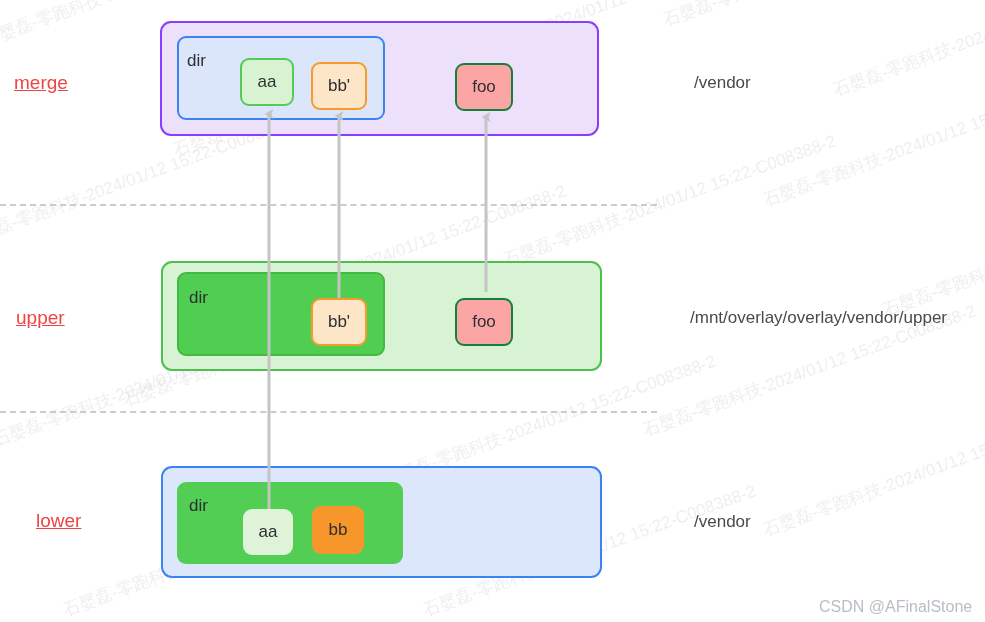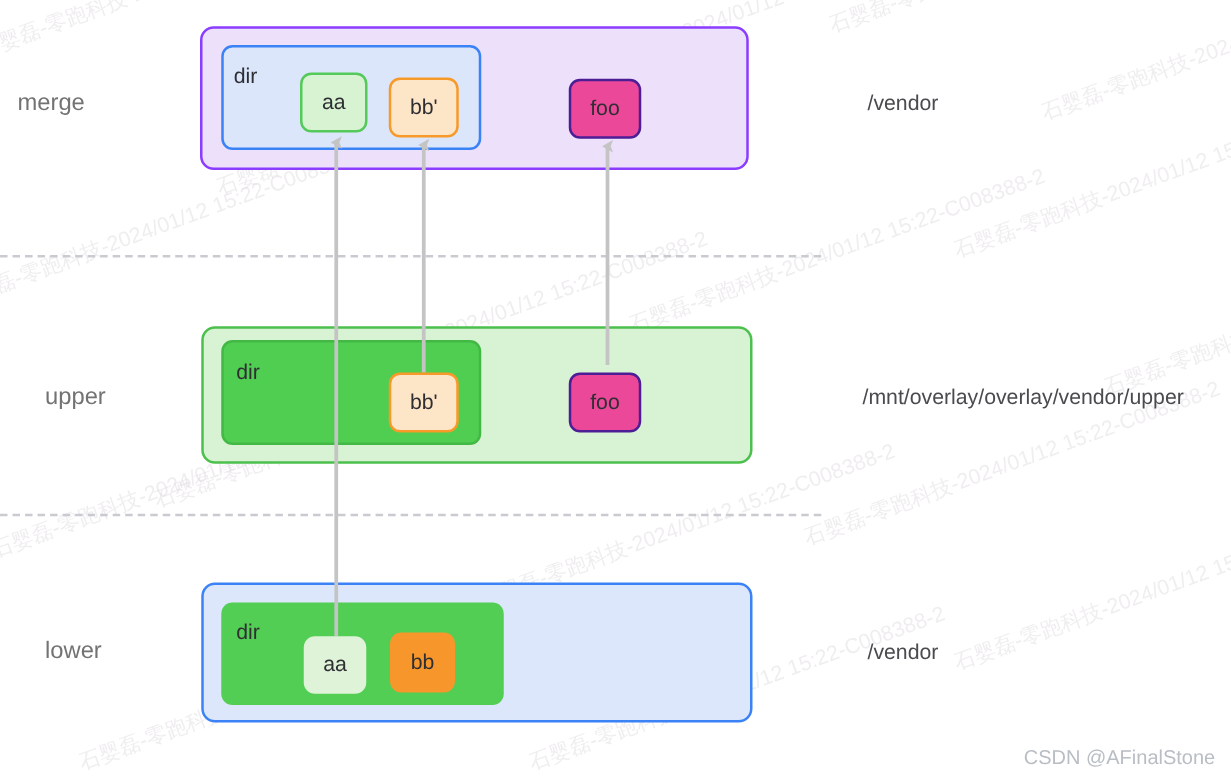--- a/index.html
+++ b/index.html
@@ -40,11 +40,12 @@
   
   .row-label {
     position: absolute;
-    color: #737373;
+    color: #ef4444;
     font-size: 19px;
     line-height: 19px;
     white-space: nowrap;
     z-index: 3;
+    text-decoration: underline;
   }
   .path-label {
     position: absolute;

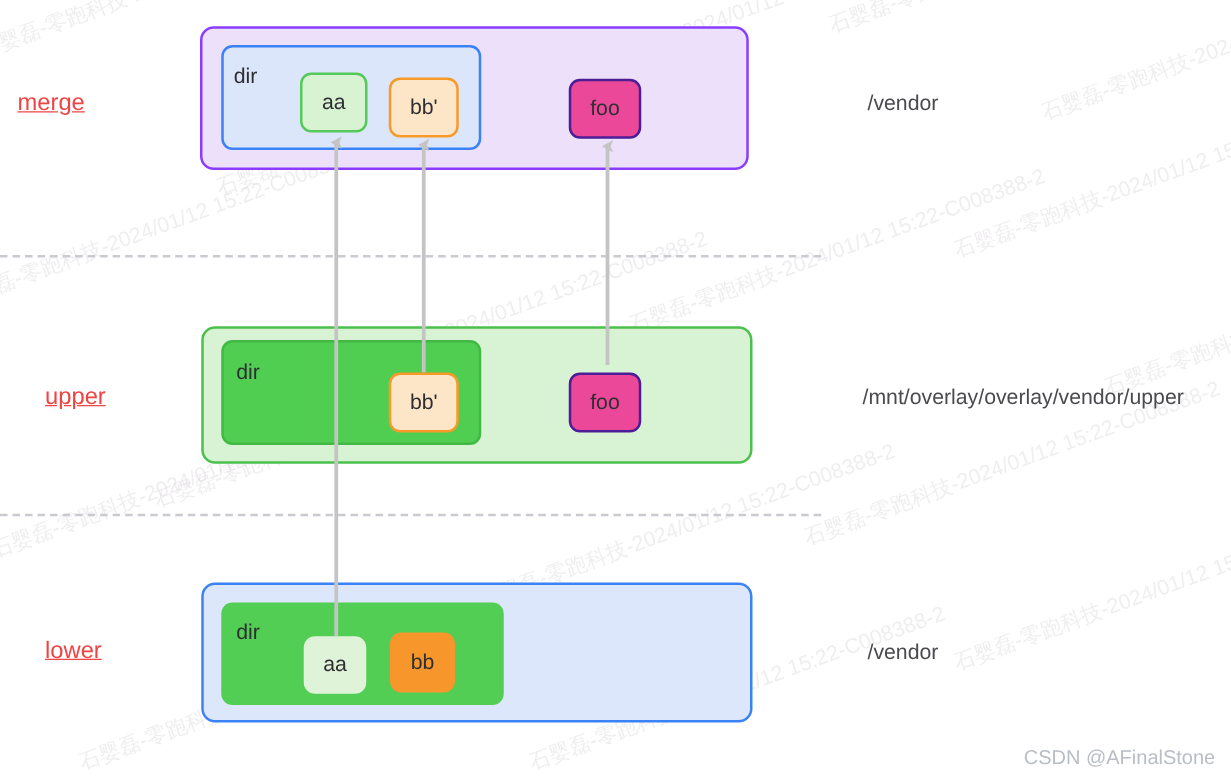--- a/index.html
+++ b/index.html
@@ -103,7 +103,7 @@
 
   .node-aa-merge { background: #d7f3d2; border: 2px solid #55c95a; }
   .node-bb-merge { background: #fde5c8; border: 2px solid #f79a29; }
-  .node-foo      { background: #ec4899; border: 2px solid #4c1d95; }
+  .node-foo      { background: #fca5a5; border: 2px solid #15803d; }
   .node-bb-upper { background: #fde5c8; border: 2px solid #f79a29; }
   .node-aa-lower { background: #dff3d9; border: none; }
   .node-bb-lower { background: #f7962a; border: none; }

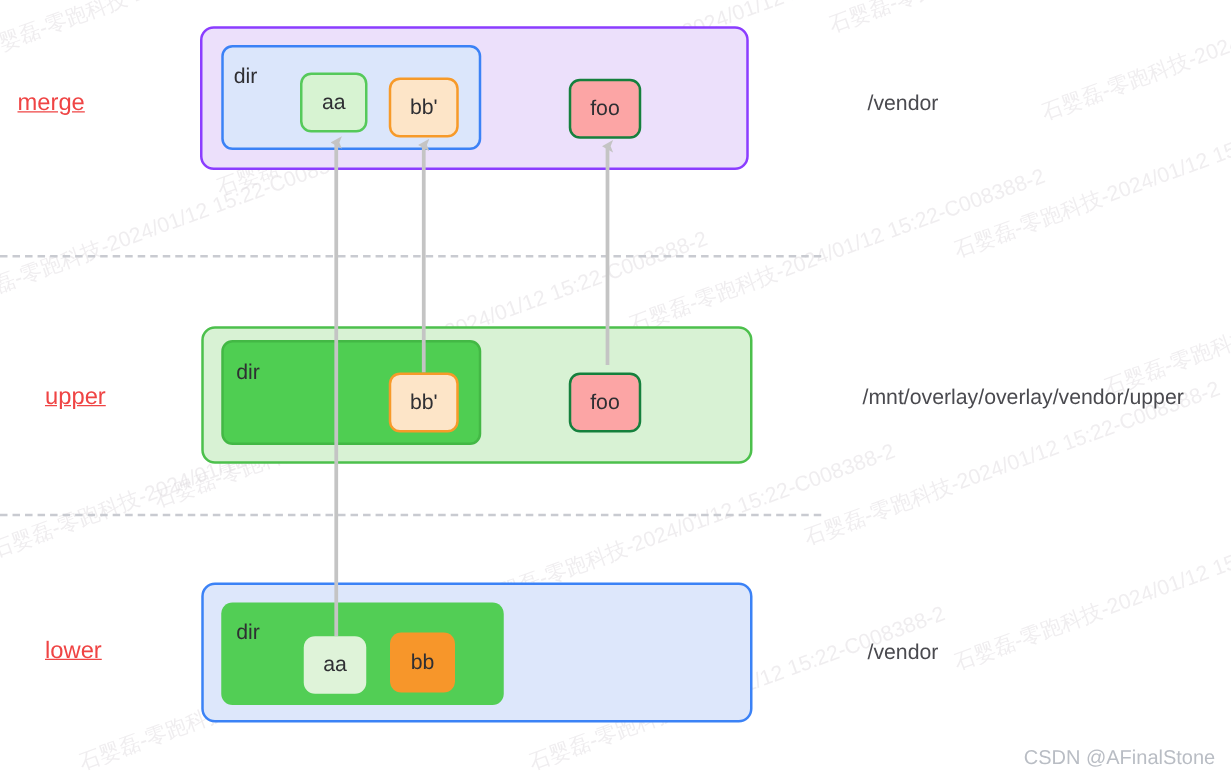--- a/index.html
+++ b/index.html
@@ -168,7 +168,7 @@
   <div class="dirlabel" style="left:189px; top:289px;">dir</div>
   <div class="node node-bb-upper" style="left:311px; top:298px; width:56px; height:48px;">bb'</div>
   <div class="node node-foo" style="left:455px; top:298px; width:58px; height:48px;">foo</div>
-  <div class="row-label" style="left:16px; top:308px;margin-left:20px;">upper</div>
+  <div class="row-label" style="left:16px; top:308px;">upper</div>
   <div class="path-label" style="left:690px; top:309px;">/mnt/overlay/overlay/vendor/upper</div>
 
   <div class="box box-outer lower-outer" style="left:161px; top:466px; width:441px; height:112px;"></div>

